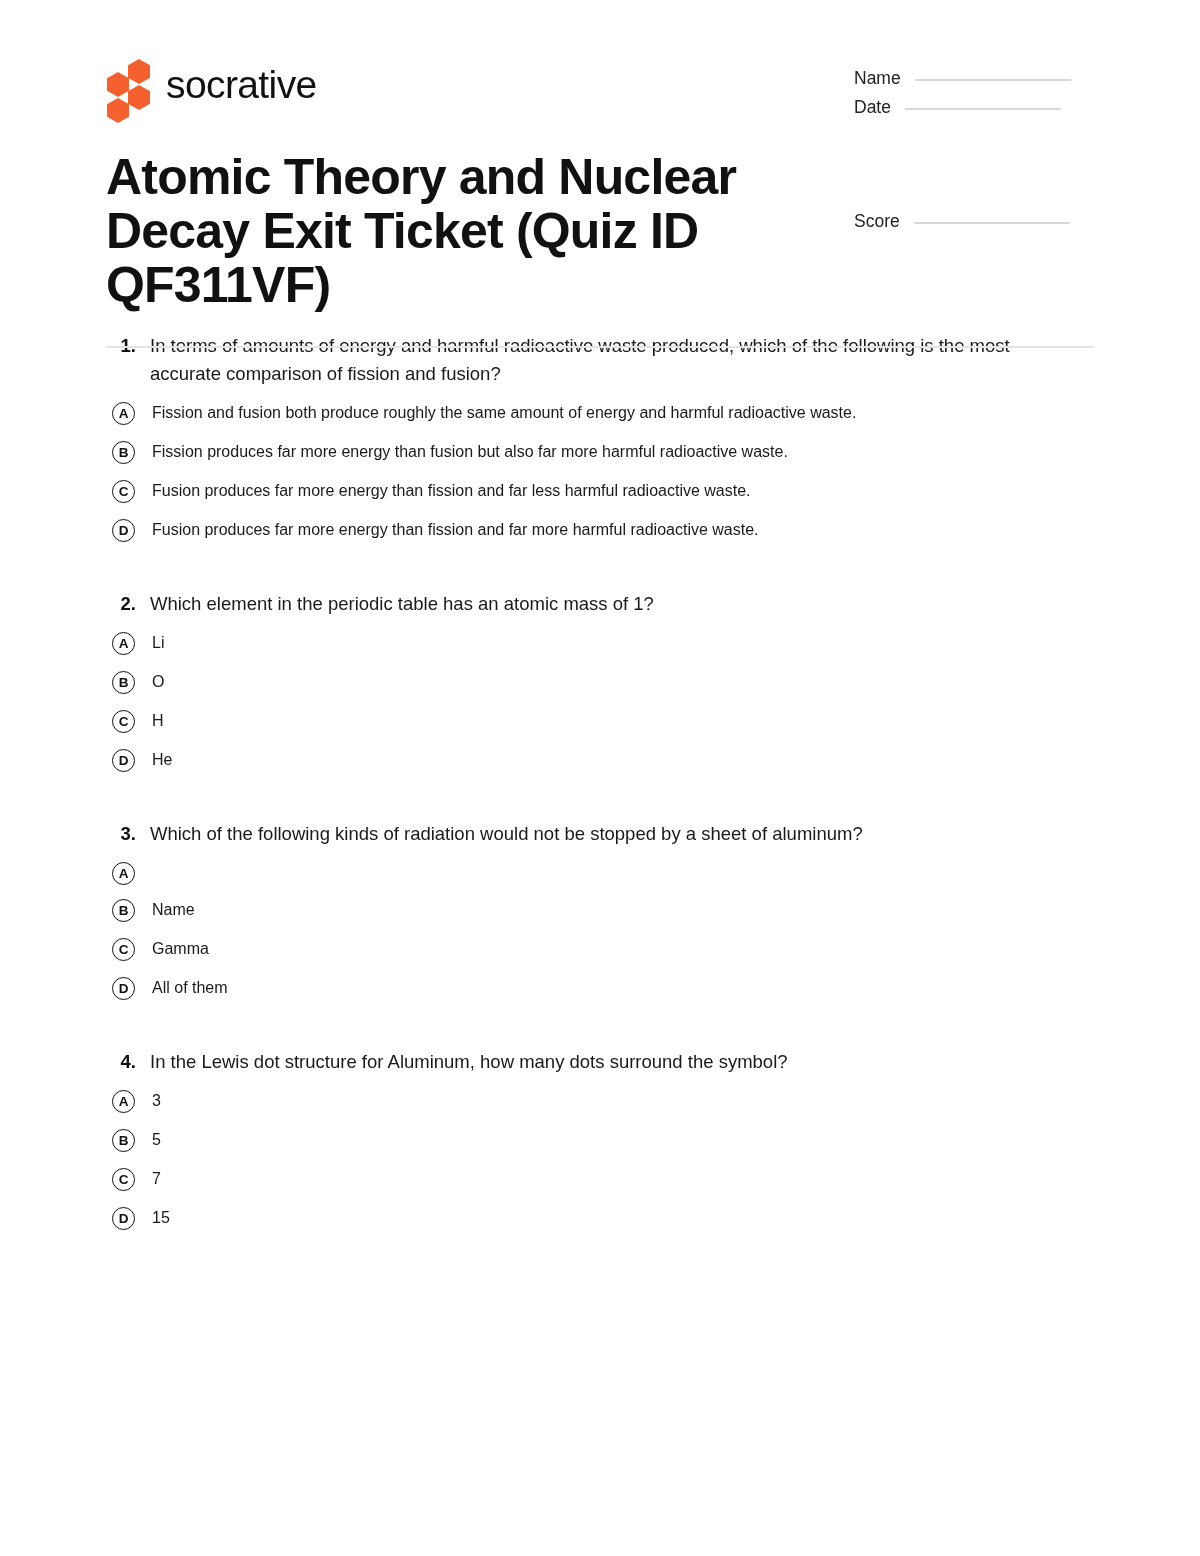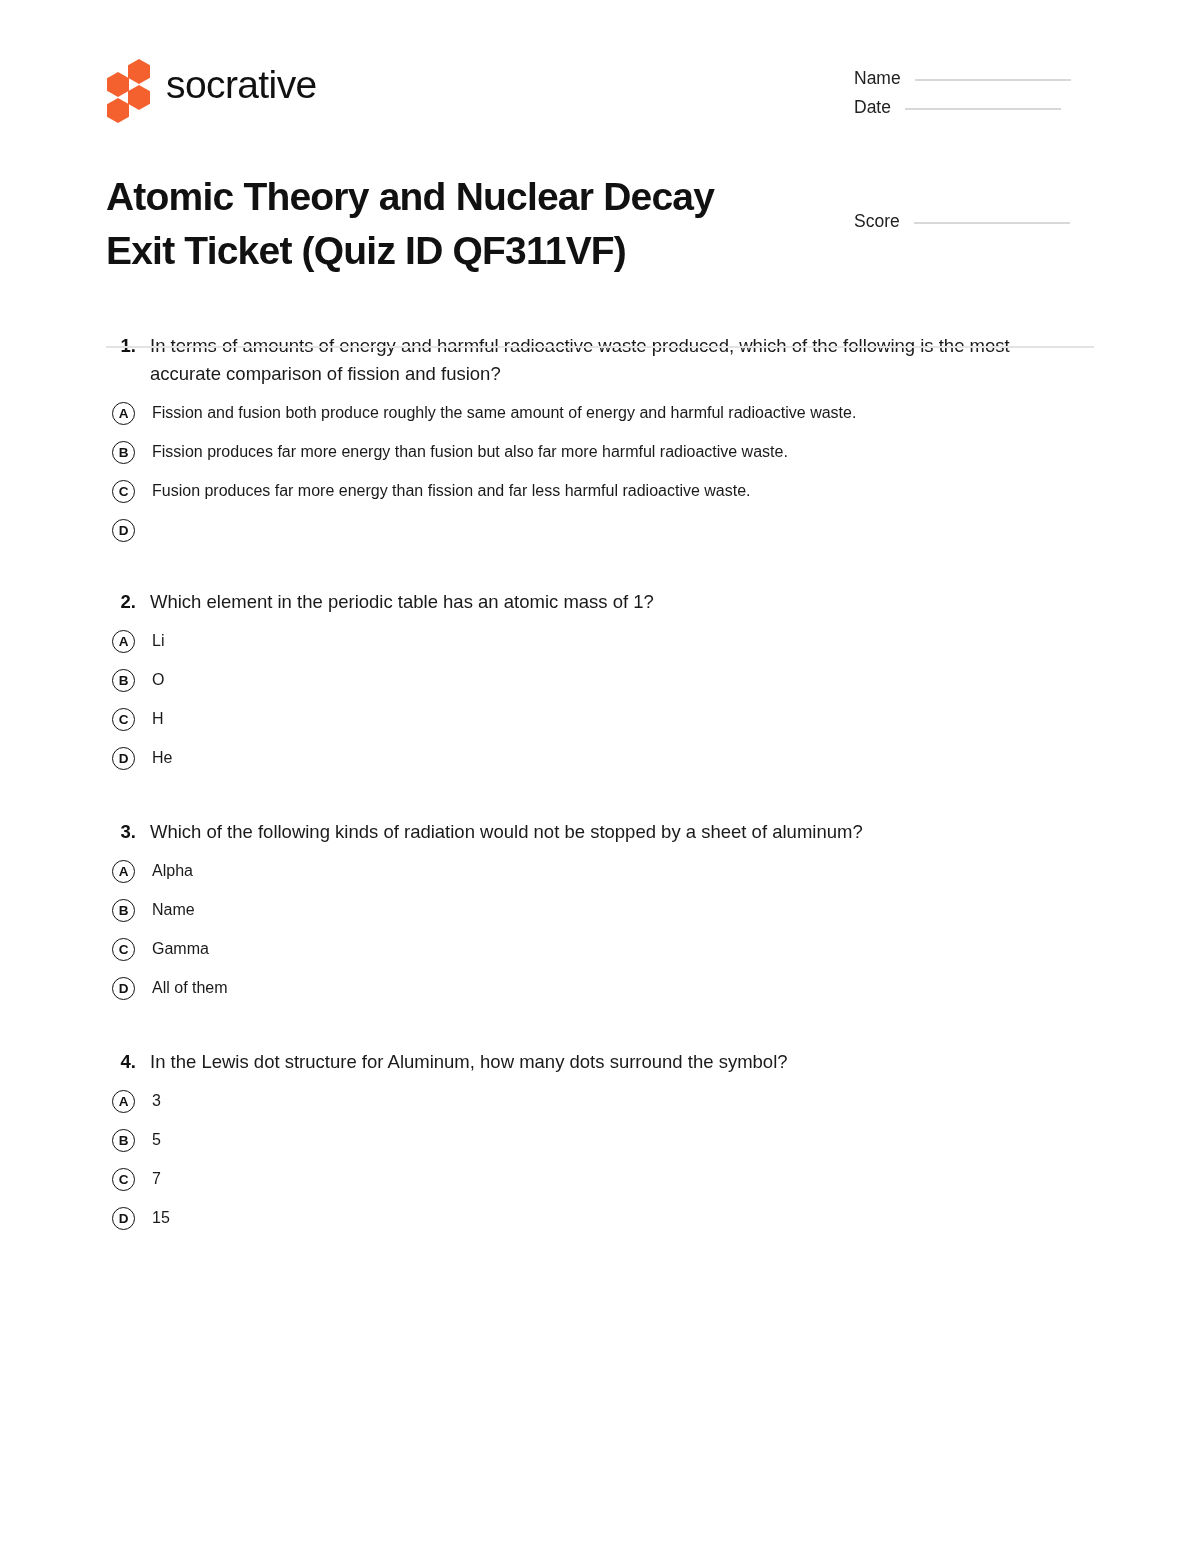--- a/index.html
+++ b/index.html
@@ -105,9 +105,9 @@
 
   
   .doc-title {
-    margin-top: 56px;
+    margin-top: 36px;
     width: 640px;
-    font-size: 39px;
+    font-size: 50px;
     line-height: 54px;
     font-weight: 700;
     letter-spacing: -0.8px;

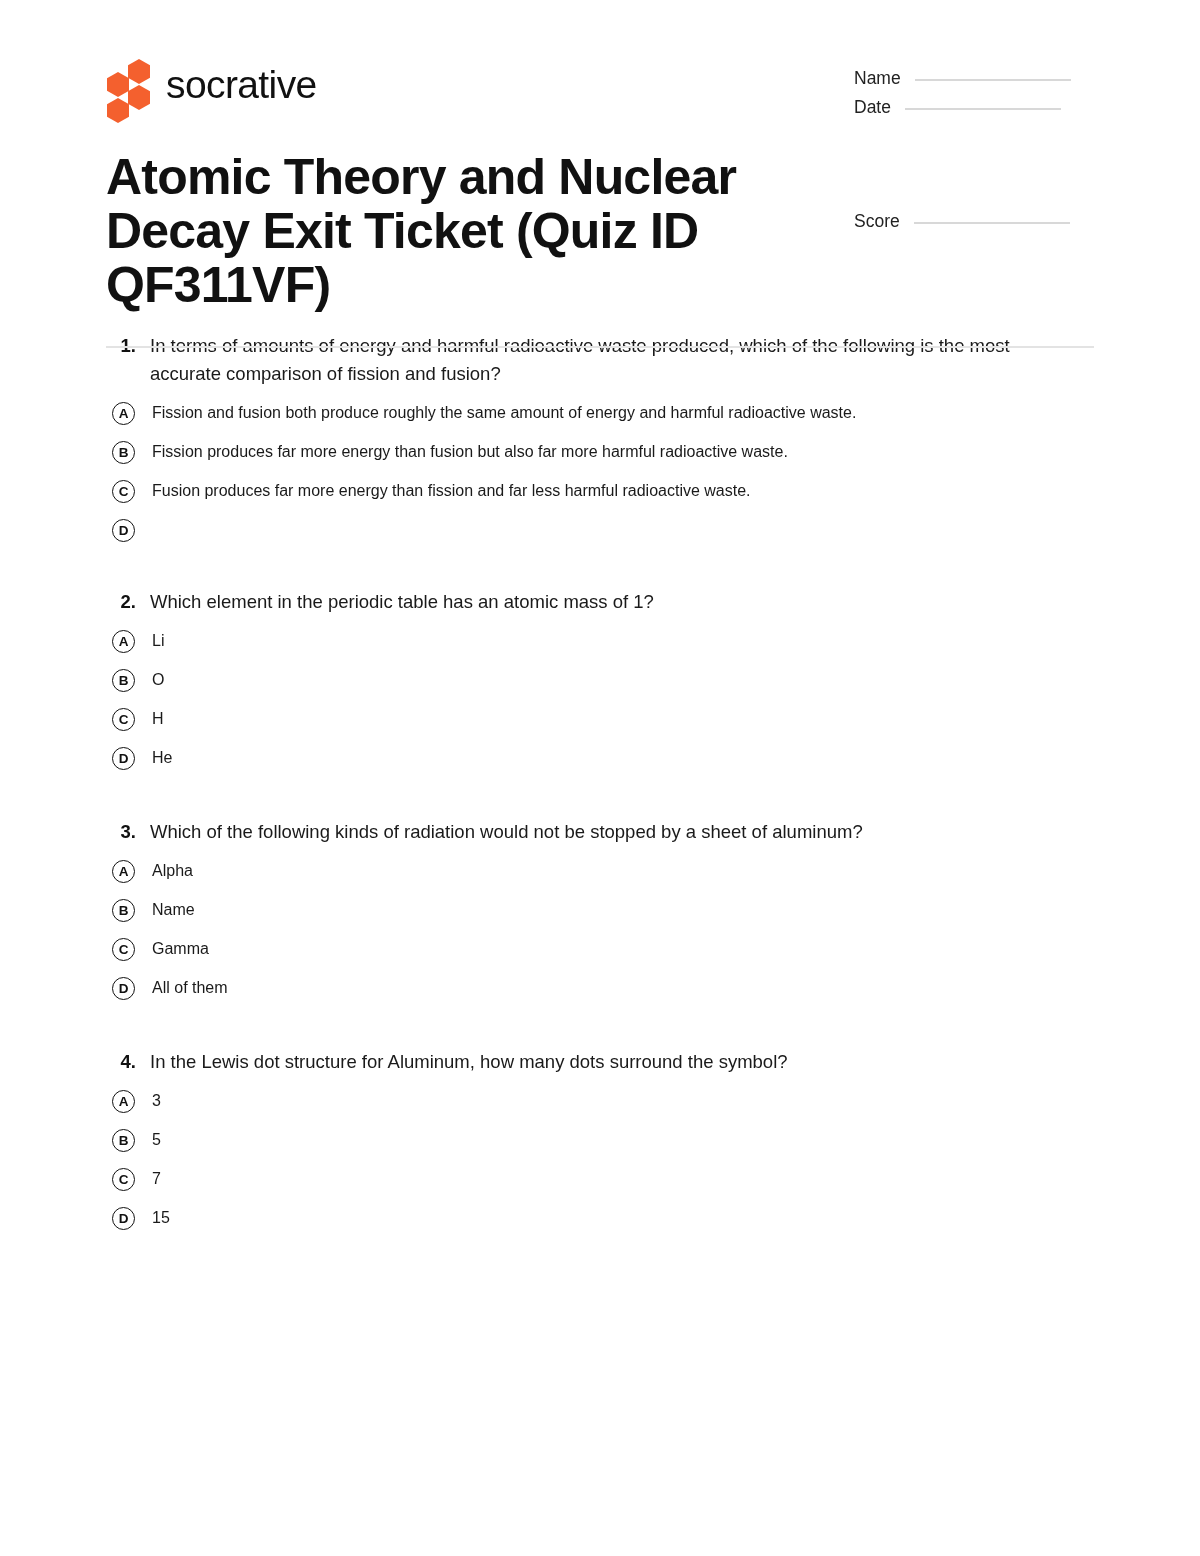--- a/index.html
+++ b/index.html
@@ -265,6 +265,7 @@
         <div class="opt-bullet">
           <span class="opt-circle">D</span>
         </div>
+        <div class="opt-text">Fusion produces far more energy than fission and far more harmful radioactive waste.</div>
       </div>
     </div>
 

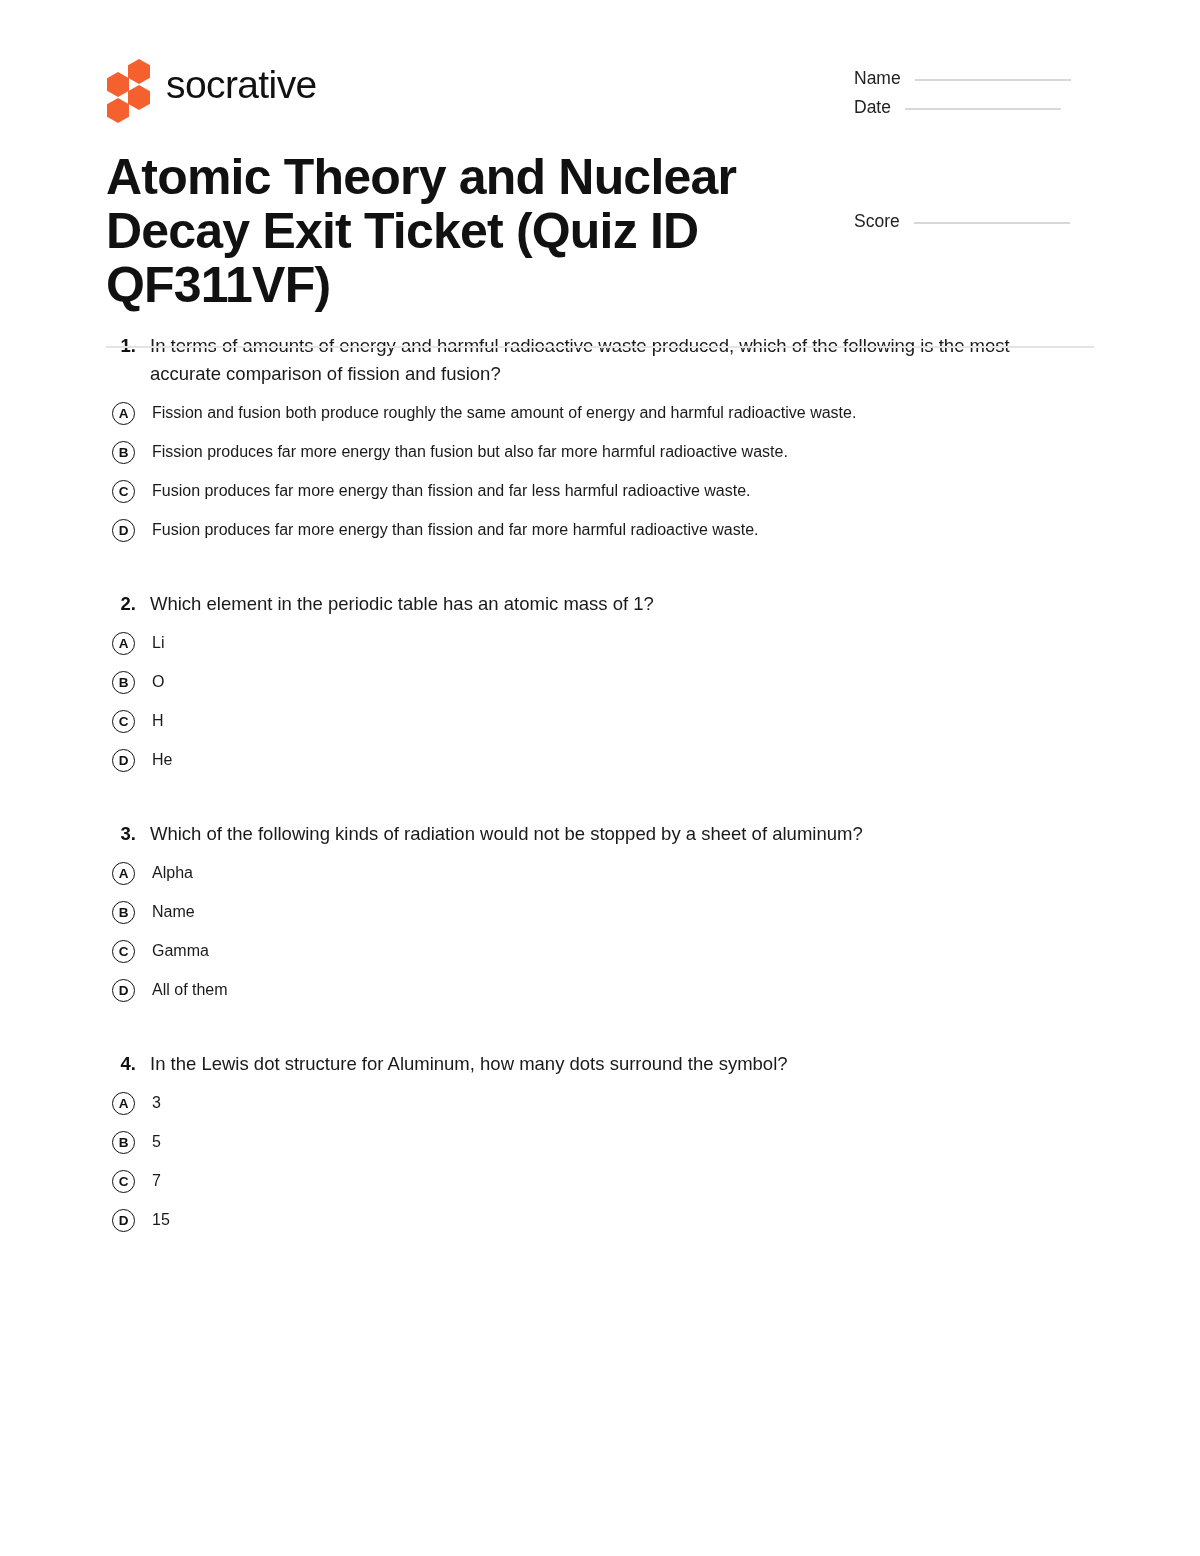--- a/index.html
+++ b/index.html
@@ -309,7 +309,6 @@
         <div class="opt-bullet">
           <span class="opt-circle">A</span>
         </div>
-        <div class="opt-text">Alpha</div>
       </div>
       <div class="option-row">
         <div class="opt-bullet">

